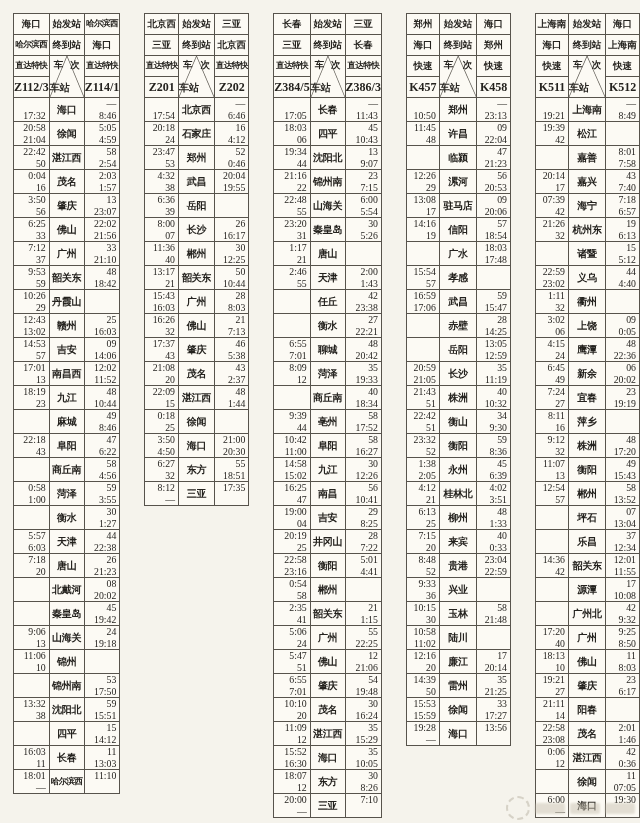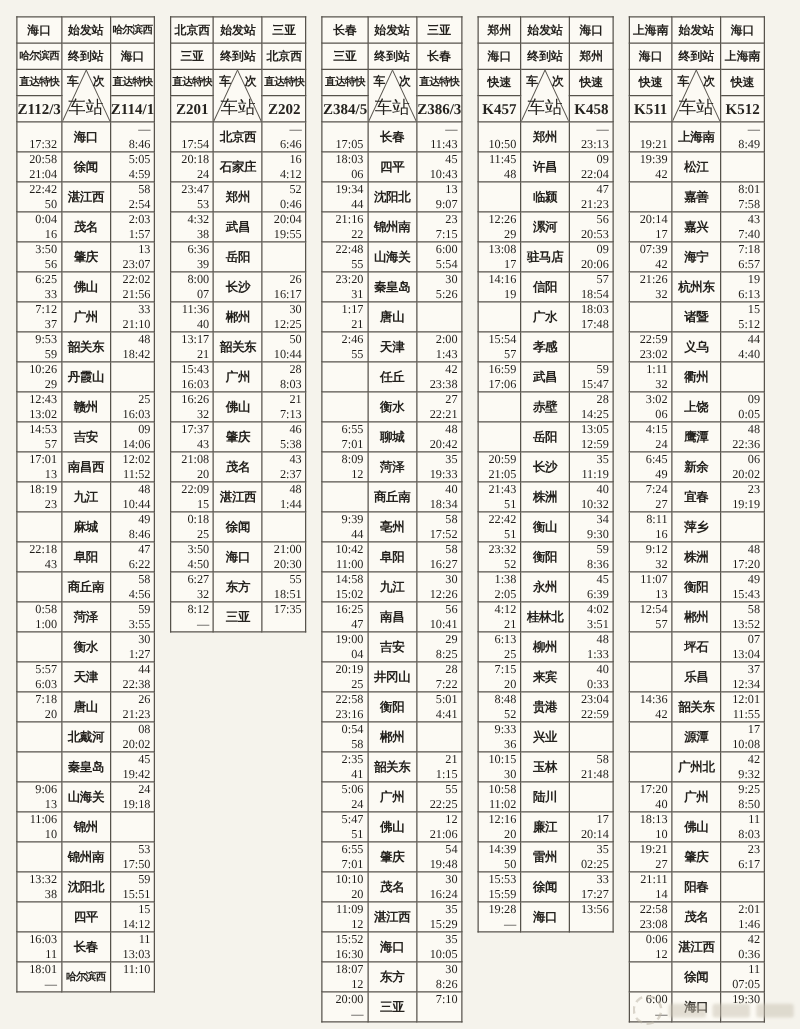--- a/index.html
+++ b/index.html
@@ -5,7 +5,7 @@
   html,body{margin:0;padding:0}
   body{width:640px;height:823px;background:#f5f3ec;position:relative;overflow:hidden;
        font-family:"Liberation Serif","DejaVu Serif",serif;color:#24221e}
-  .tables{display:flex;align-items:flex-start;padding:13px 0 0 13px;gap:12px}
+  .tables{display:flex;align-items:flex-start;padding:13px 0 0 13px;gap:24px}
   table.tt{border-collapse:collapse;background:#fcfaf4;table-layout:fixed;border:1px solid #57534c}
   table.tt td{border:1px solid #57534c;padding:0;vertical-align:middle}
   .hd{height:20px;text-align:center;font-weight:bold;font-size:9.5px;white-space:nowrap;overflow:hidden}

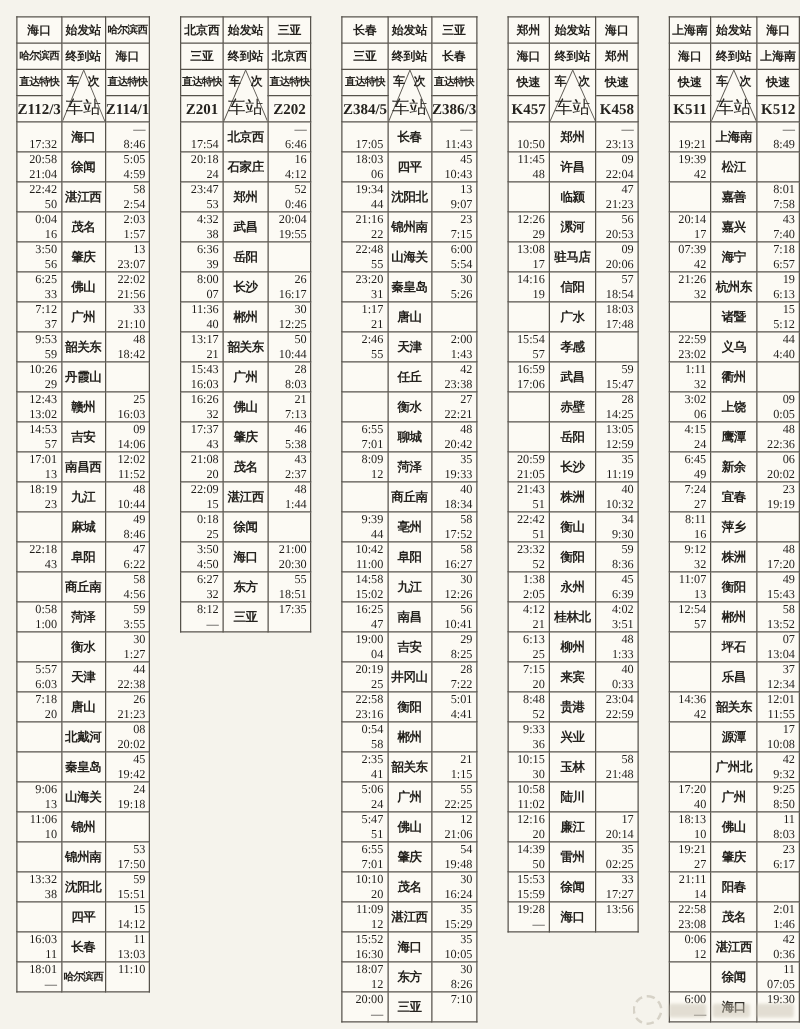--- a/index.html
+++ b/index.html
@@ -16,7 +16,7 @@
   .cross line{stroke:#57534c;stroke-width:1.3}
   .c-tl{position:absolute;top:3px;left:4px;font-size:9.5px;font-weight:bold}
   .c-tr{position:absolute;top:3px;right:4px;font-size:9.5px;font-weight:bold}
-  .c-b{position:absolute;bottom:2px;left:0;right:0;text-align:center;font-size:14px;font-weight:normal}
+  .c-b{position:absolute;bottom:2px;left:0;right:0;text-align:left;font-size:10px;font-weight:bold}
   .st{text-align:center;font-size:10px;font-weight:bold;letter-spacing:-0.3px;white-space:nowrap;overflow:hidden}
   .st.long{font-size:8.5px;letter-spacing:-0.6px}
   td.tm{height:23px}

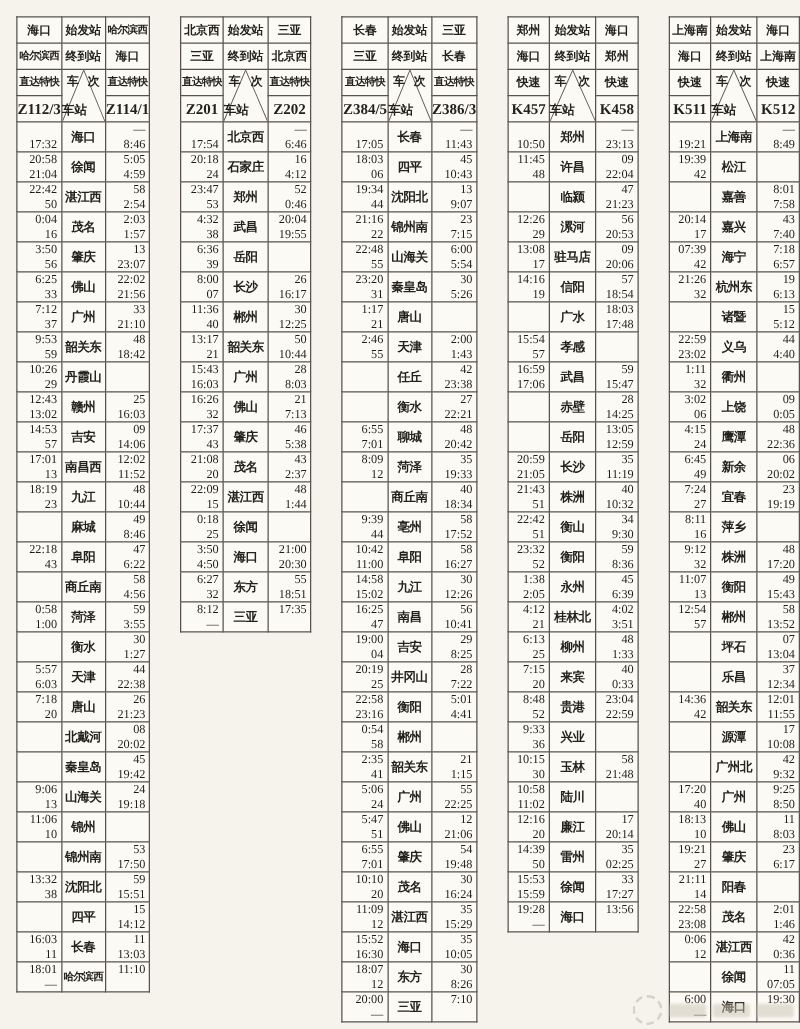--- a/index.html
+++ b/index.html
@@ -1280,7 +1280,7 @@
           <td class="st">雷州</td>
           <td class="tm">
             <div>35</div>
-            <div>02:25</div>
+            <div>21:25</div>
           </td>
         </tr>
         <tr>

